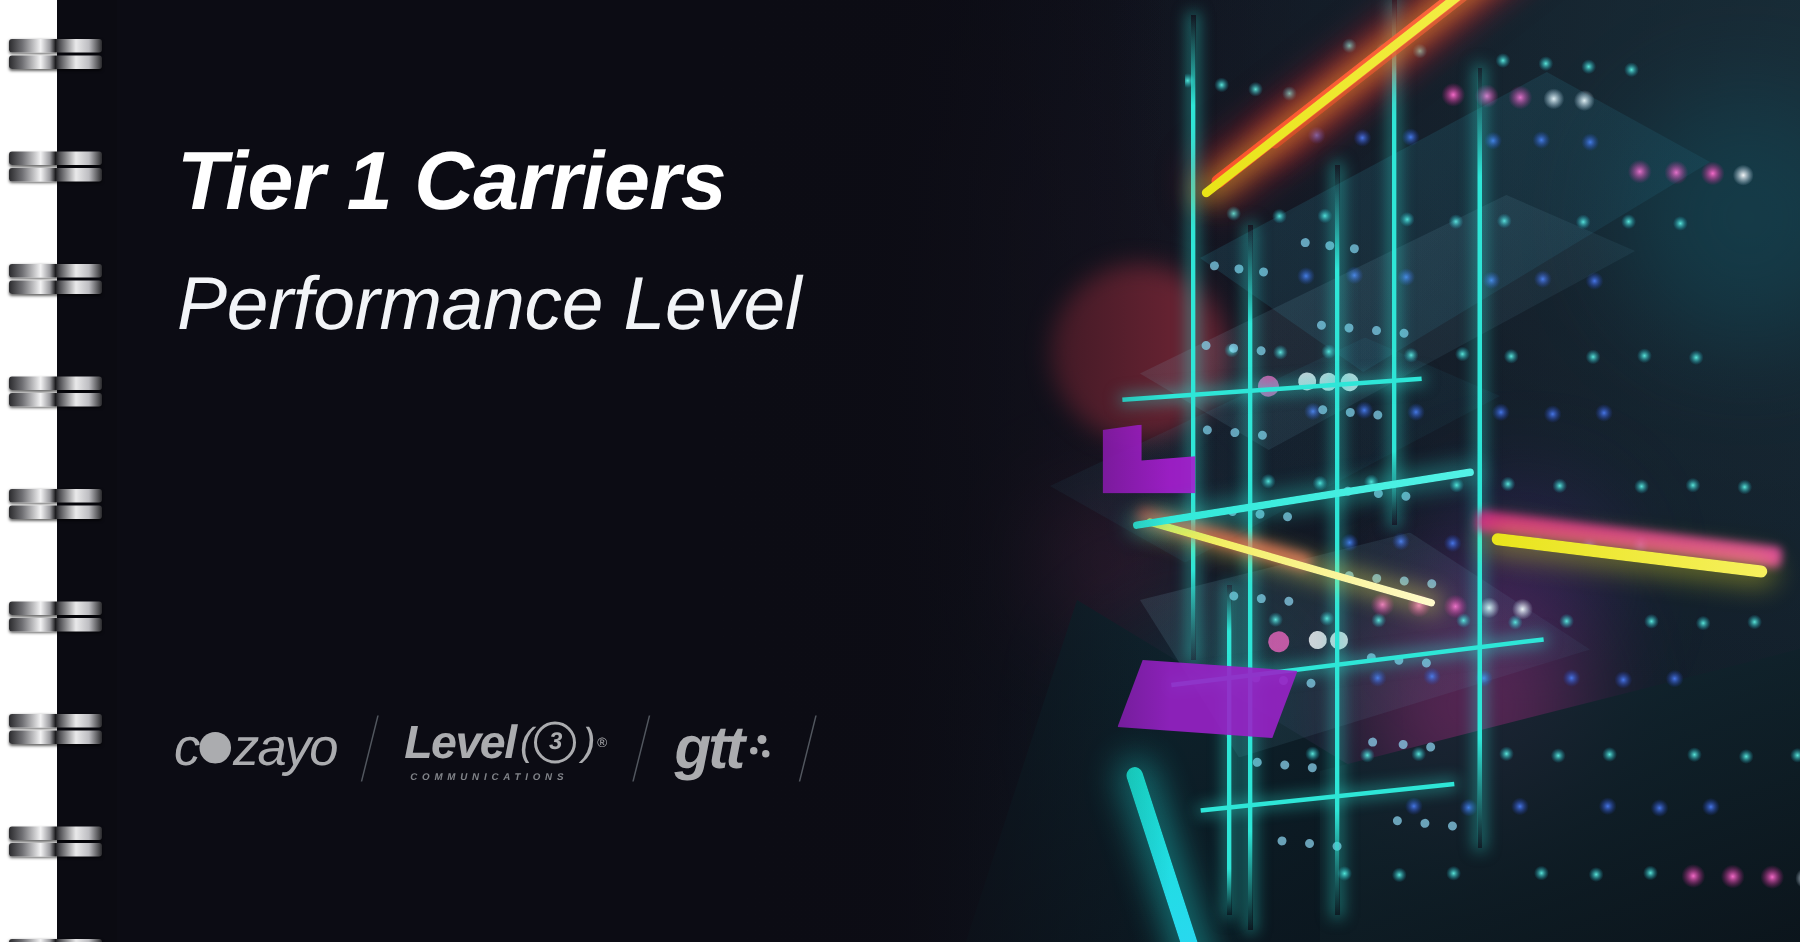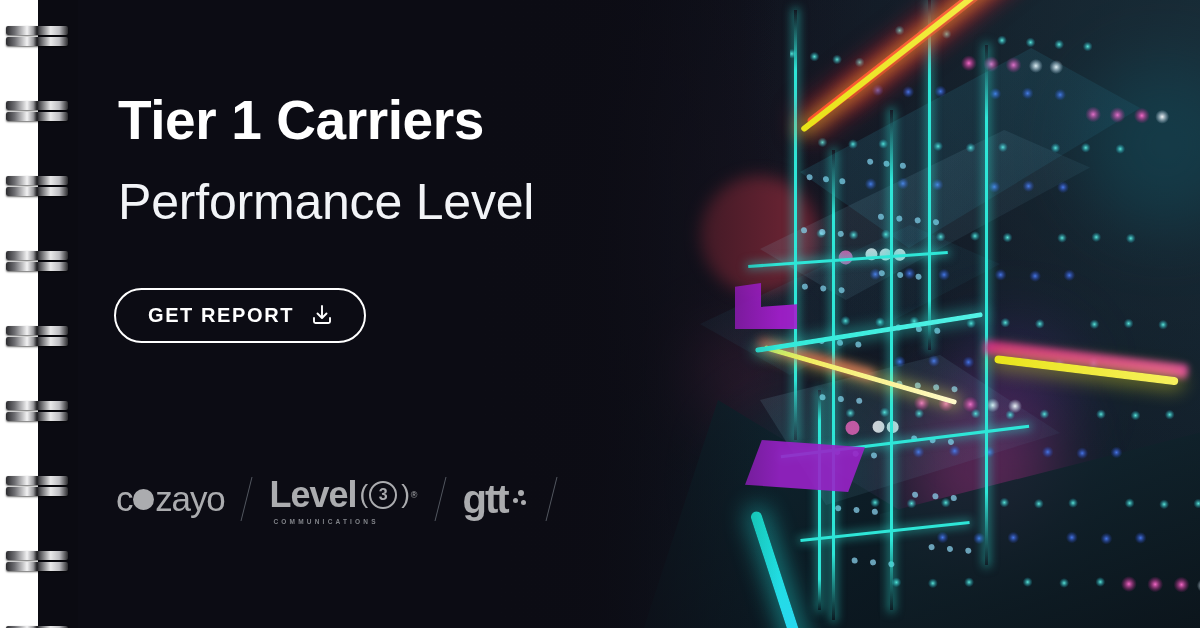--- a/index.html
+++ b/index.html
@@ -10,6 +10,7 @@
     width:1200px;height:628px;
     overflow:hidden;
     background:#0d0d16;
+    font-style:italic;
   }
 
   

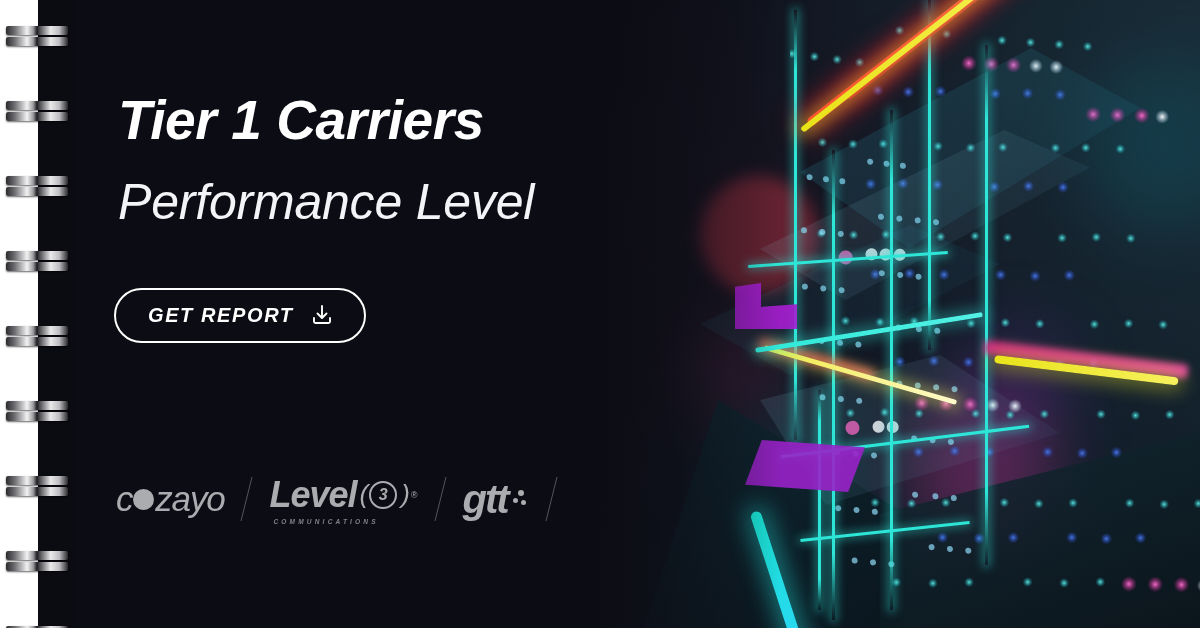--- a/index.html
+++ b/index.html
@@ -527,14 +527,6 @@
     <div class="headline">Tier 1 Carriers</div>
     <div class="subhead">Performance Level</div>
 
-    <div class="cta">
-      <span class="cta-label">GET REPORT</span>
-      <svg class="dl-icon" viewBox="0 0 24 24" fill="none" stroke="#ffffff" stroke-width="1.9" stroke-linecap="round" stroke-linejoin="round">
-        <path d="M12 3v11"></path>
-        <path d="M7.5 10.5 12 15l4.5-4.5"></path>
-        <path d="M4 15v3.5a1.5 1.5 0 0 0 1.5 1.5h13a1.5 1.5 0 0 0 1.5-1.5V15"></path>
-      </svg>
-    </div>
 
     <div class="logos">
 

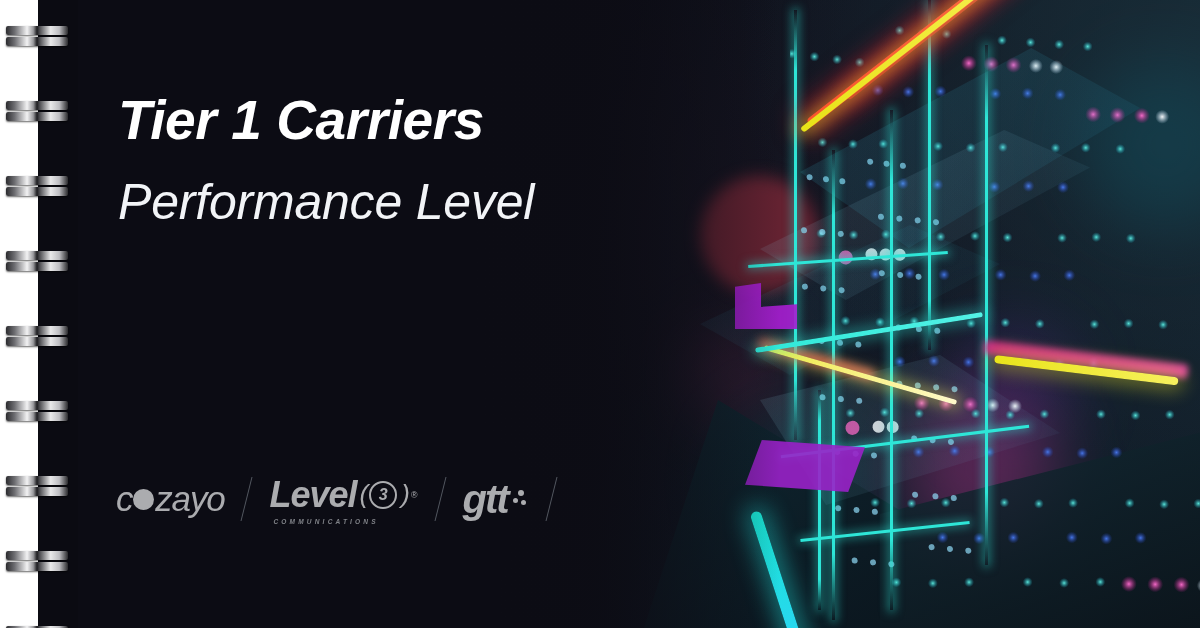--- a/index.html
+++ b/index.html
@@ -189,7 +189,7 @@
 
   .logo-level3{display:flex;flex-direction:column;align-items:flex-start;}
   .level3-main{display:flex;align-items:center;color:#d3d4d6;}
-  .level3-word{font-size:36px;font-weight:700;letter-spacing:-1px;}
+  .level3-word{font-size:31px;font-weight:700;letter-spacing:-1px;}
   .level3-paren{
     font-size:26px;font-weight:400;display:inline-flex;align-items:center;
     justify-content:center;margin-left:3px;

